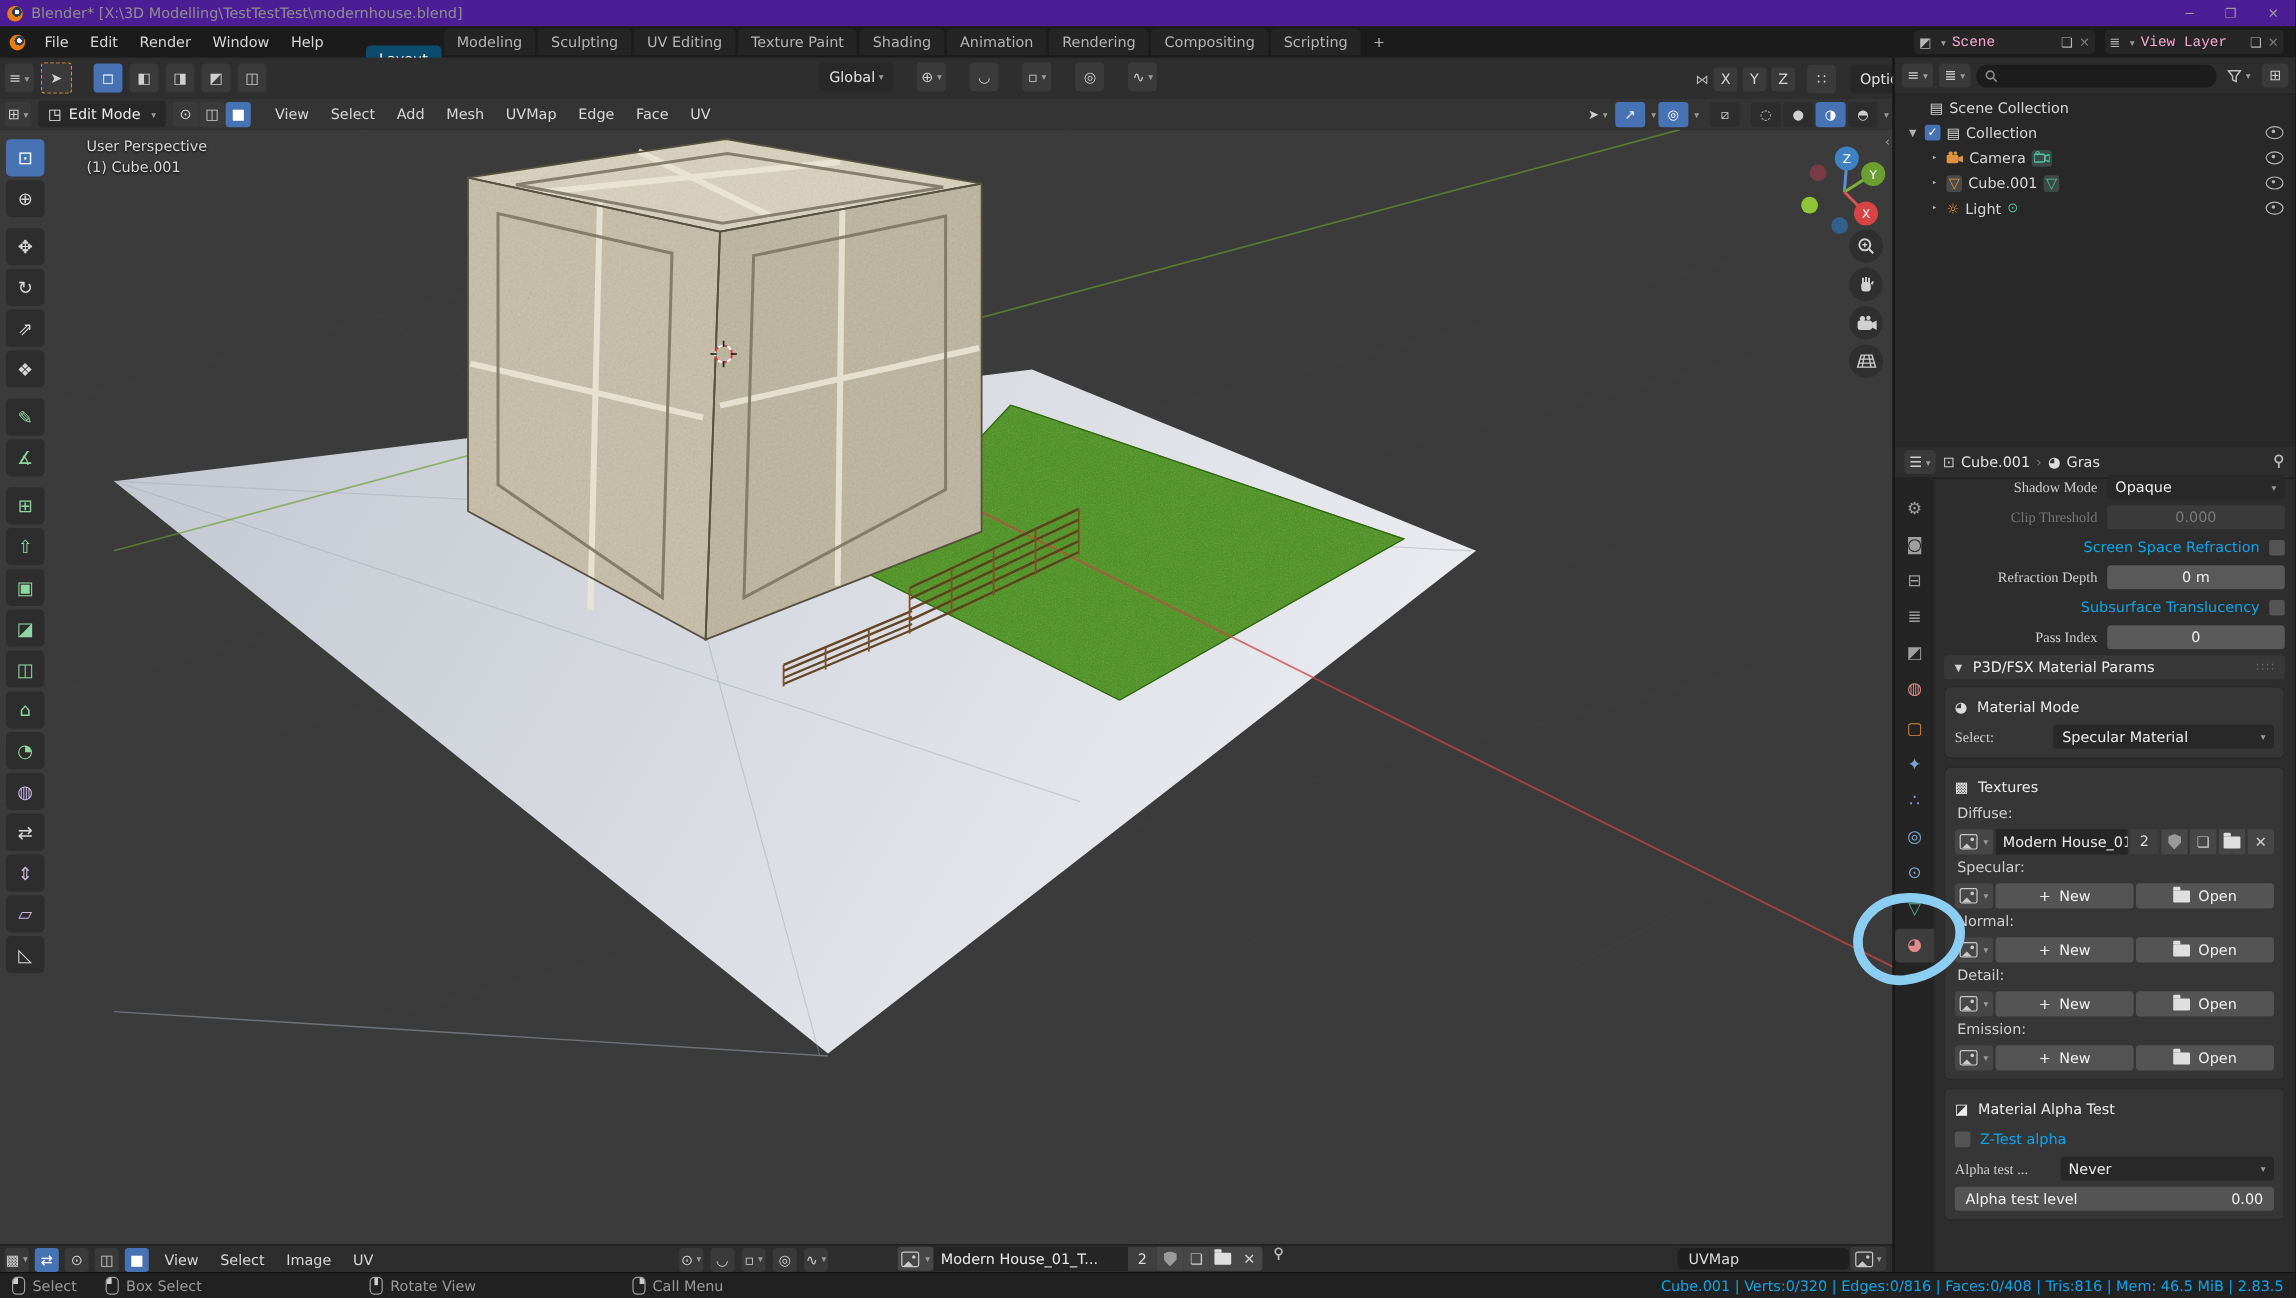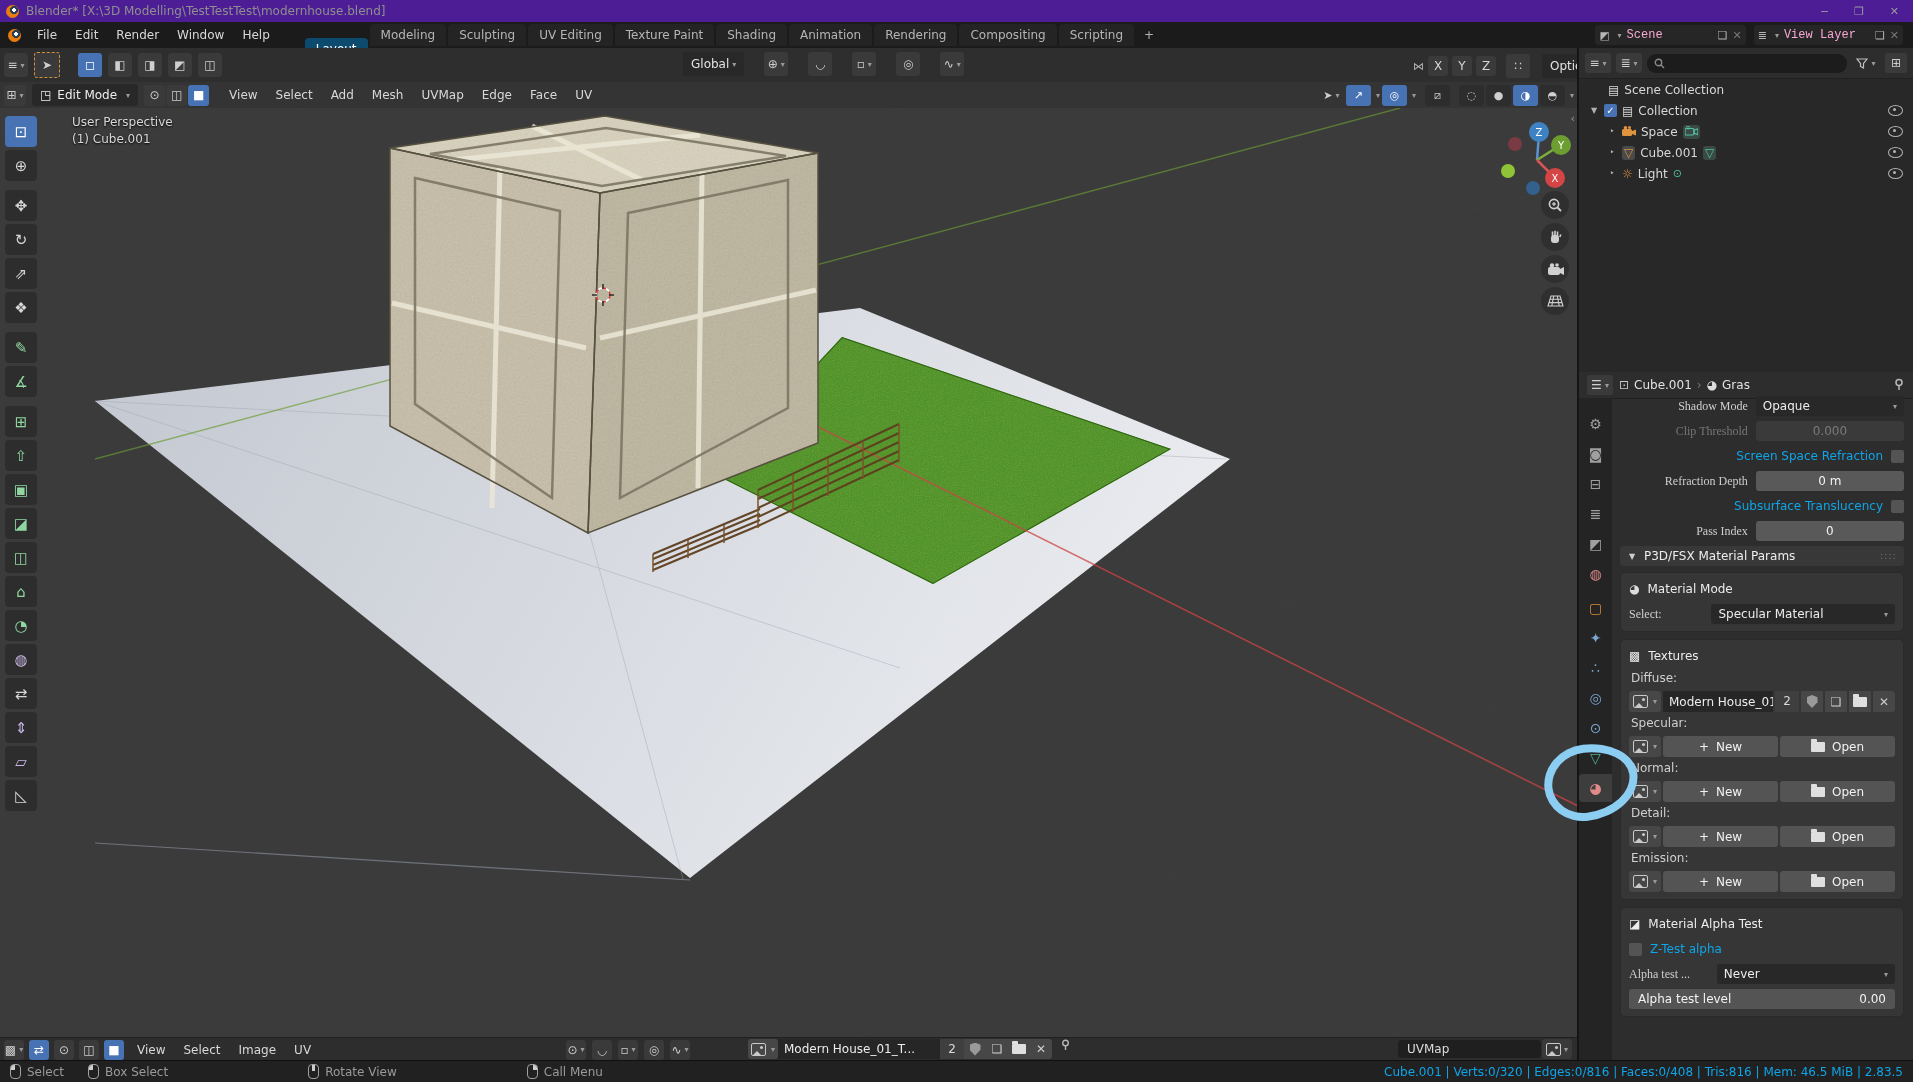--- a/index.html
+++ b/index.html
@@ -571,7 +571,7 @@
           <circle cx="7.5" cy="1.5" r="1.5" fill="#e0933f"></circle>
         <polygon points="10,5 14,3.5 14,9.5 10,8" fill="#e0933f"></polygon>
       </svg>
-      <span>Space</span>
+      <span>Camera</span>
       <span class="datapill">
         <svg width="13" height="10">
             <rect x="0" y="2.5" width="9" height="6.5" rx="1.5" fill="none" stroke="#54c0a3" stroke-width="1.2"></rect>

